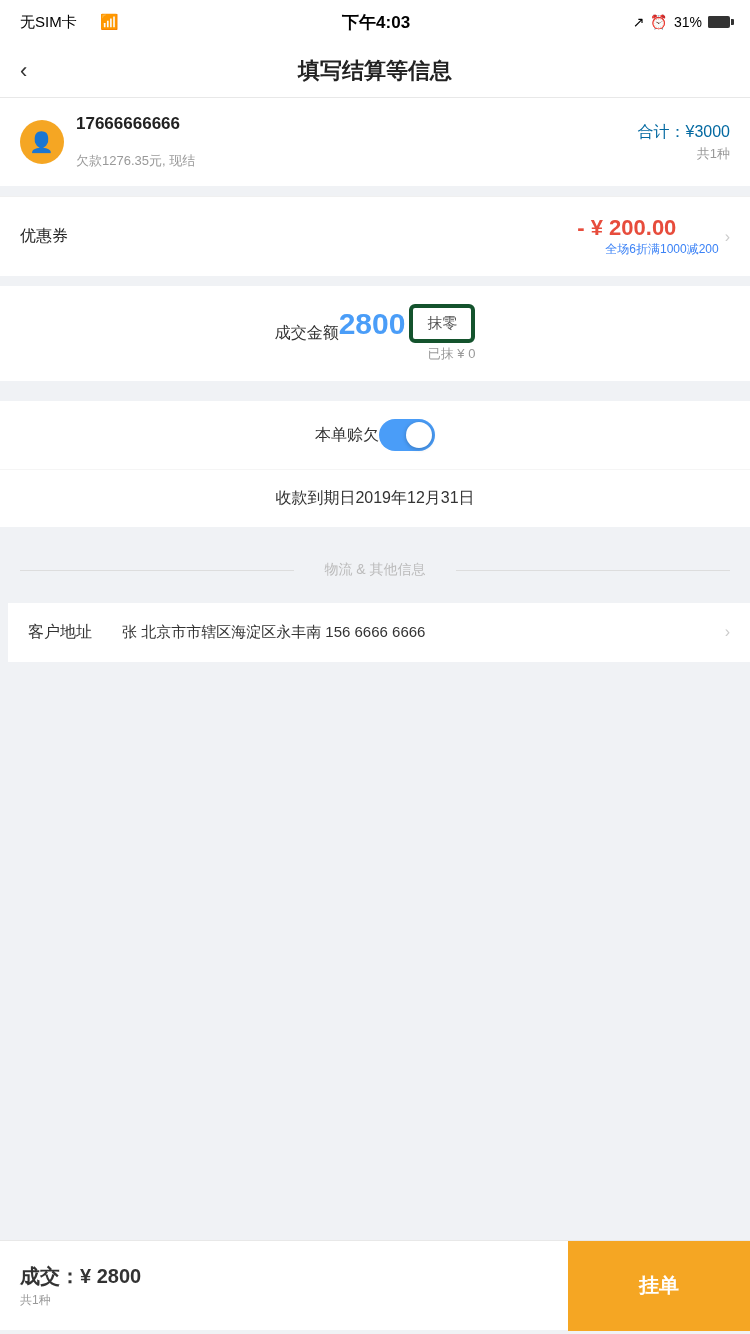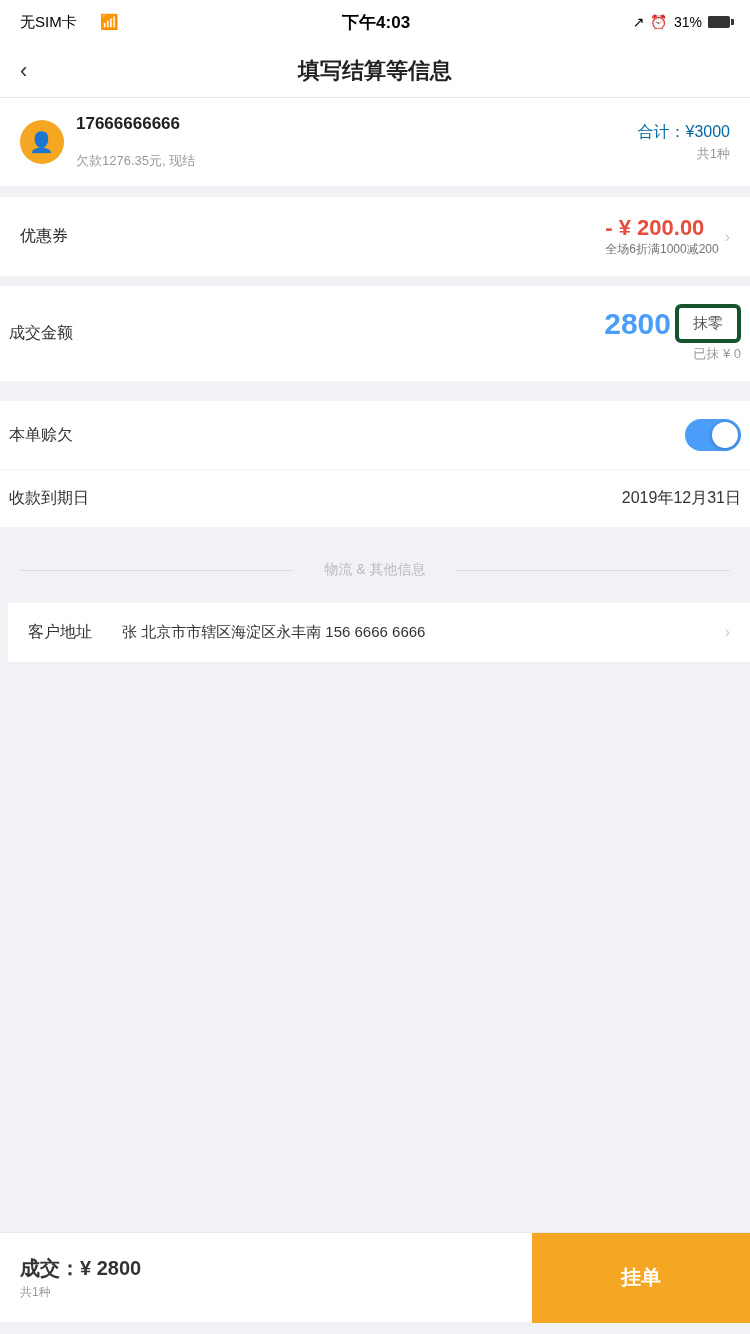--- a/index.html
+++ b/index.html
@@ -98,7 +98,7 @@
     .coupon-label { font-size: 16px; color: #222; }
     .coupon-right { display: flex; align-items: center; gap: 6px; }
     .coupon-amount { font-size: 22px; font-weight: 600; color: #e74c3c; }
-    .coupon-desc { font-size: 12px; color: #737373; text-align: right; }
+    .coupon-desc { font-size: 12px; color: #3b82f6; text-align: right; margin-left: 28px; }
     .chevron { color: #ccc; font-size: 16px; }
 
     

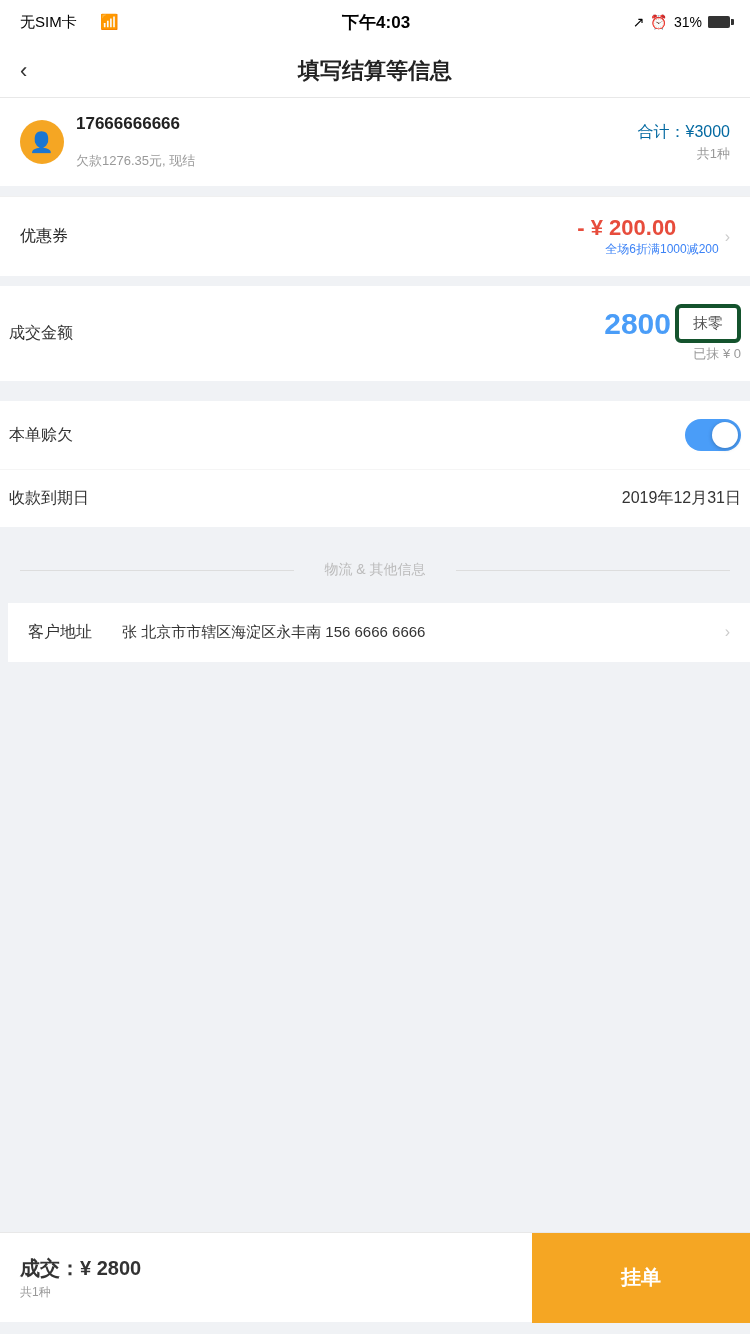--- a/index.html
+++ b/index.html
@@ -113,7 +113,7 @@
       padding: 18px 9px;
       display: flex;
       align-items: center;
-      justify-content: space-between;
+      justify-content: center;
       border-bottom: 1px solid #f5f5f5;
     }
     .form-row:last-child { border-bottom: none; }

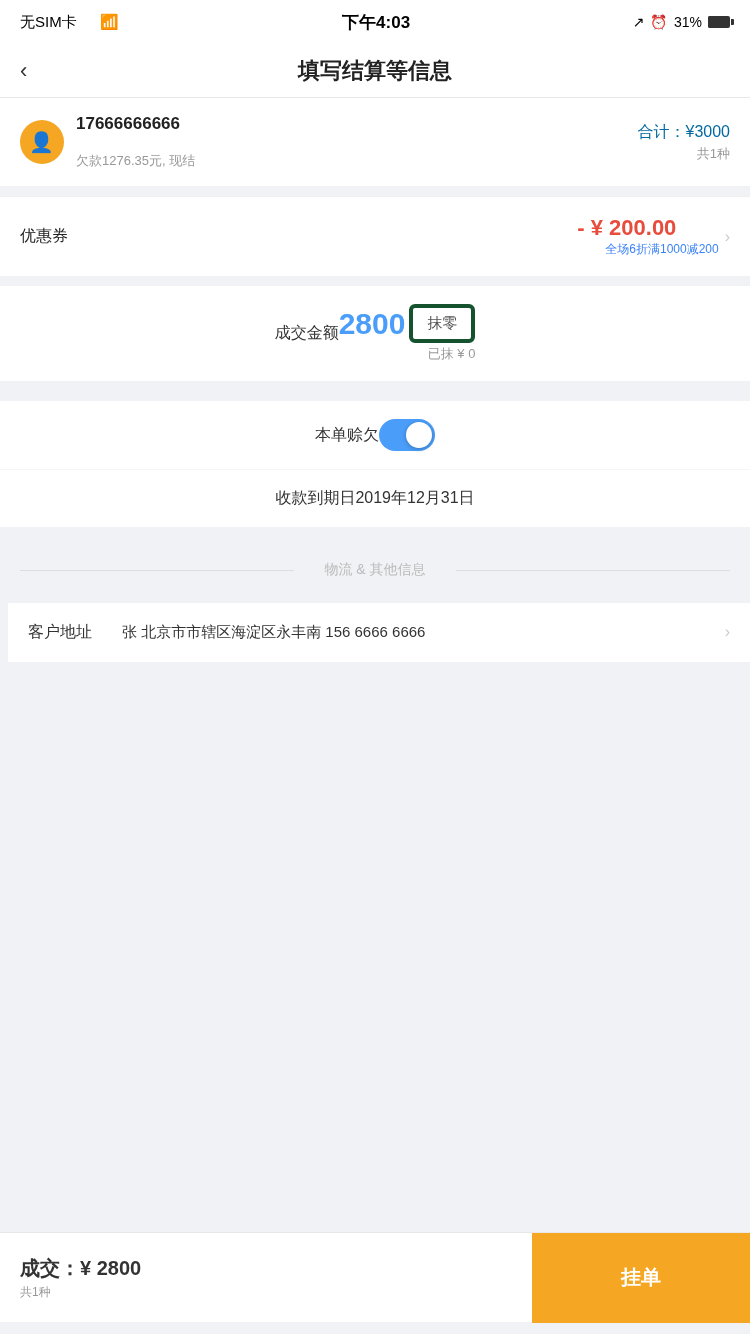--- a/index.html
+++ b/index.html
@@ -190,7 +190,7 @@
     
     .bottom-bar {
       position: fixed;
-      bottom: 12px;
+      bottom: 4px;
       left: 0;
       width: 750px;
       height: 90px;

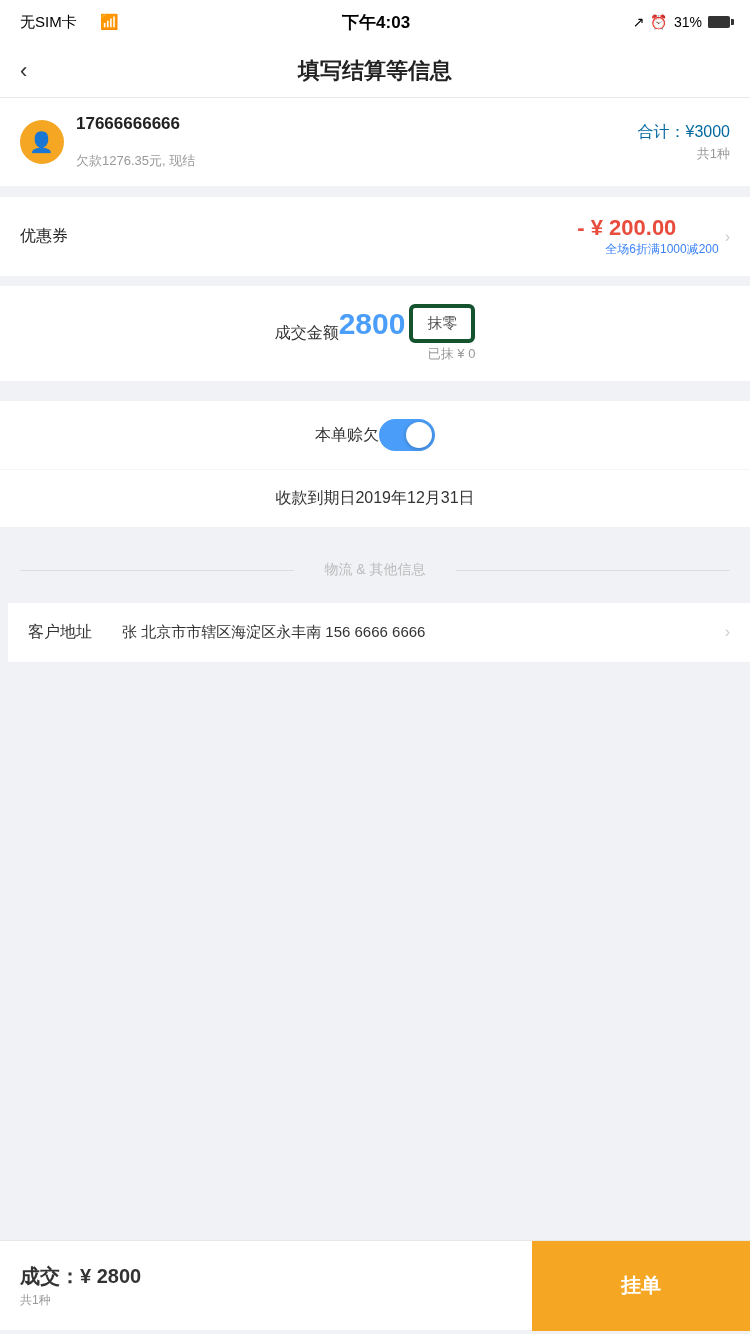--- a/index.html
+++ b/index.html
@@ -207,7 +207,7 @@
     .bottom-summary .deal span { font-size: 20px; font-weight: 700; }
     .bottom-summary .count-label { font-size: 12px; color: #999; margin-top: 2px; }
     .btn-pending {
-      width: 218px;
+      width: 182px;
       height: 90px;
       background: #f5a623;
       color: #fff;

